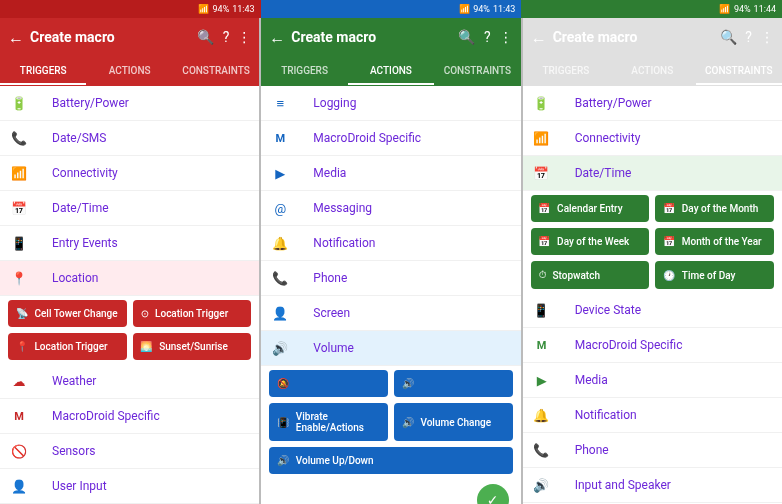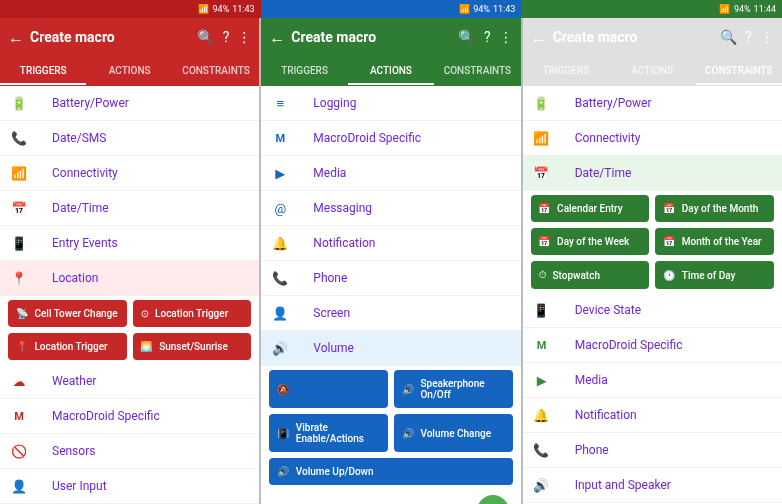--- a/index.html
+++ b/index.html
@@ -339,7 +339,6 @@
           </div>
           <div class="sub-btn blue">
             <span>🔊</span>
-            <span>Speakerphone On/Off</span>
           </div>
           <div class="sub-btn blue">
             <span>📳</span>

